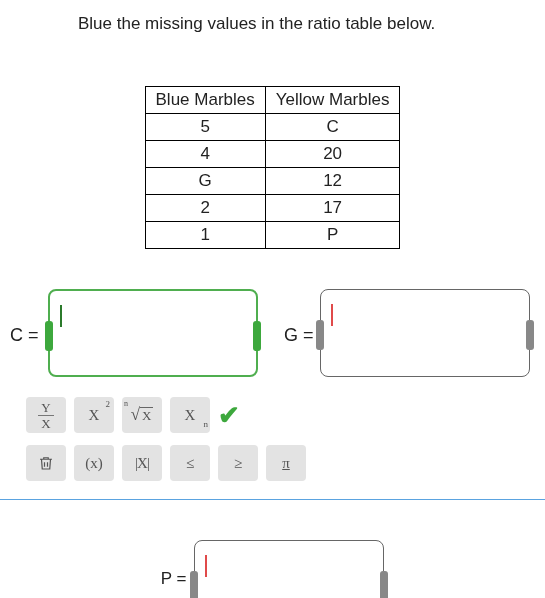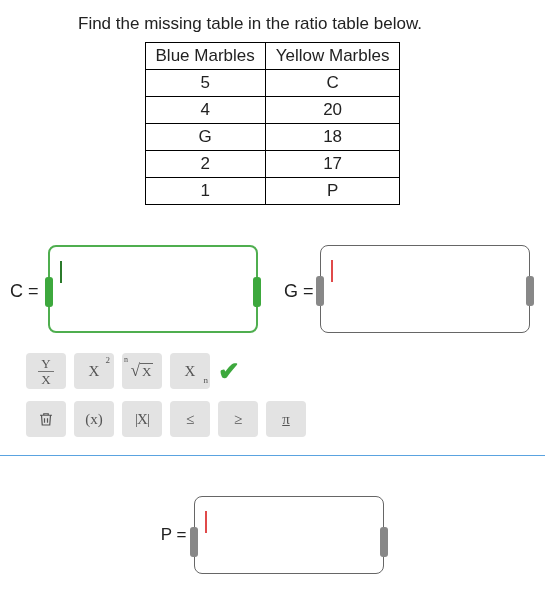--- a/index.html
+++ b/index.html
@@ -159,7 +159,7 @@
 </head>
 <body>
 
-<div class="prompt">Find the missing table in the ratio table below.</div>
+<div class="prompt">Blue the missing values in the ratio table below.</div>
 
 <div class="table-wrap">
   <table class="ratio">

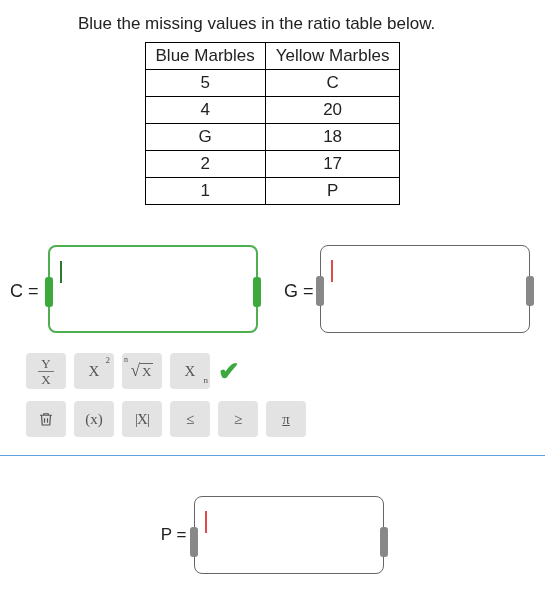--- a/index.html
+++ b/index.html
@@ -25,6 +25,7 @@
   }
   table.ratio {
     border-collapse: collapse;
+    margin-top: 44px;
   }
   table.ratio th, table.ratio td {
     border: 1px solid #000;

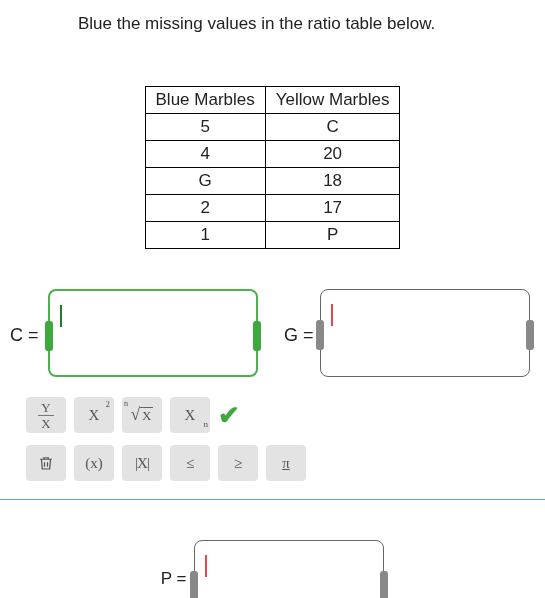--- a/index.html
+++ b/index.html
@@ -181,7 +181,7 @@
       </tr>
       <tr>
         <td>G</td>
-        <td>18</td>
+        <td>12</td>
       </tr>
       <tr>
         <td>2</td>

